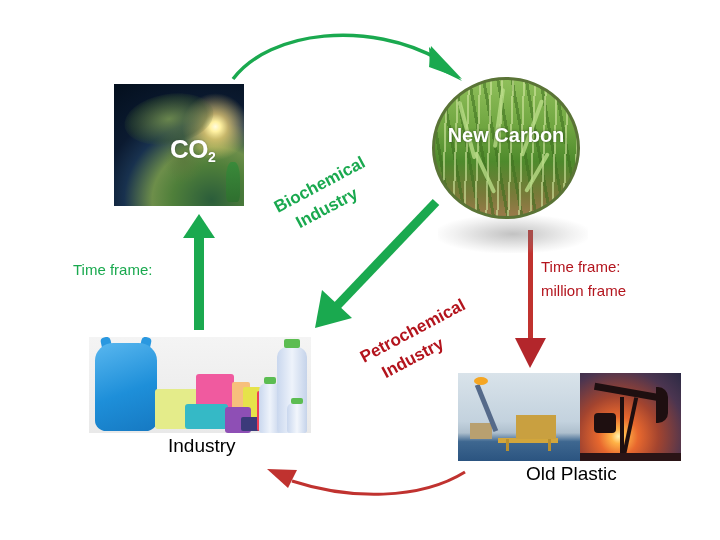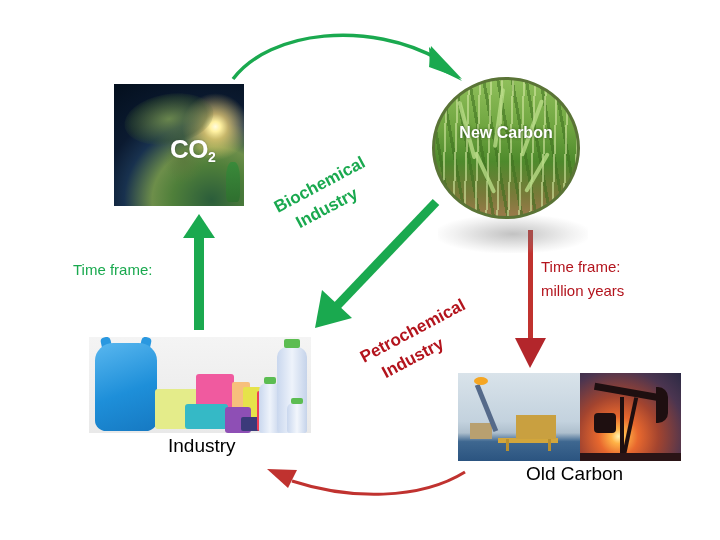--- a/index.html
+++ b/index.html
@@ -68,7 +68,7 @@
     }
     .new-carbon-label {
       position: absolute; left: 0; right: 0; top: 44px; text-align: center;
-      color: #ffffff; font-weight: bold; font-size: 16px;
+      color: #ffffff; font-weight: bold; font-size: 20px;
       font-family: "Liberation Sans", "DejaVu Sans", sans-serif;
       text-shadow: 0 0 3px rgba(40,70,20,0.8);
     }

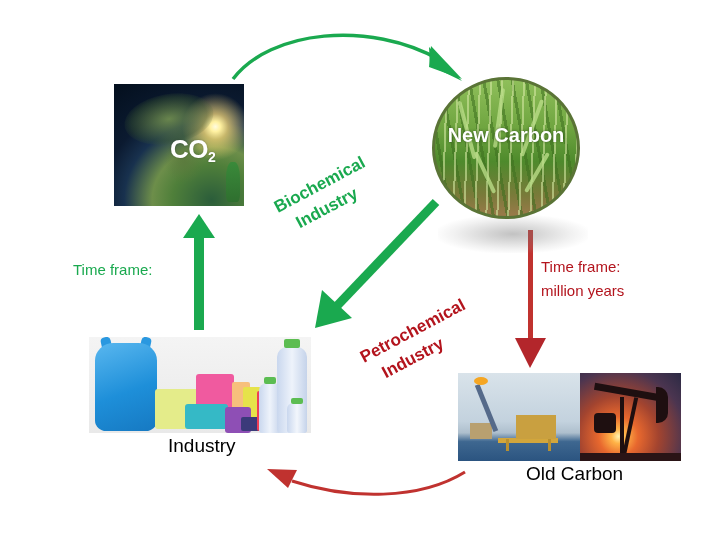--- a/index.html
+++ b/index.html
@@ -249,7 +249,7 @@
 </div>
 <div class="abs label-red" style="left:541px; top:255px;">
   <div>Time frame:</div>
-  <div>million years</div>
+  <div>million frame</div>
 </div>
 
 </body></html>

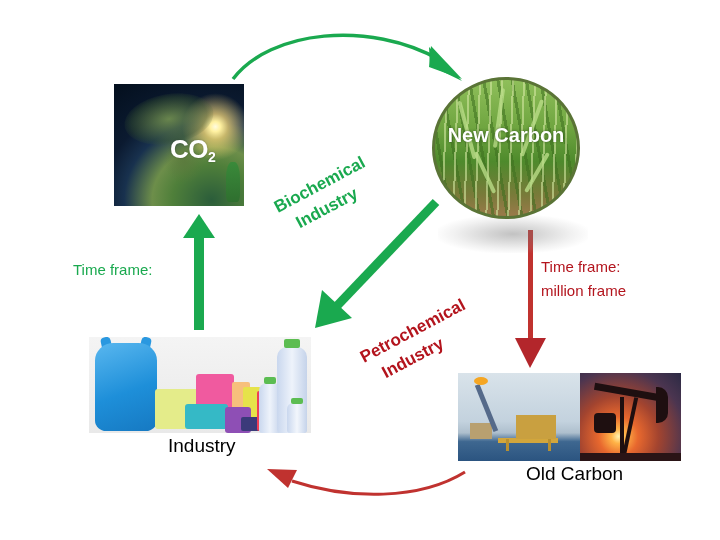--- a/index.html
+++ b/index.html
@@ -233,7 +233,7 @@
   <div class="part" style="left:14px; top:40px; width:22px; height:20px; border-radius:4px;"></div>
   <div class="part" style="left:0; top:80px; width:101px; height:8px; background:#2a1416;"></div>
 </div>
-<div class="abs caption" style="left:526px; top:463px;">Old Carbon</div>
+<div class="abs caption" style="left:526px; top:463px;">Old Plastic</div>
 
 <div class="abs industry-green" style="left:270px; top:198px; transform:rotate(-28deg);">
   <div>Biochemical</div>

